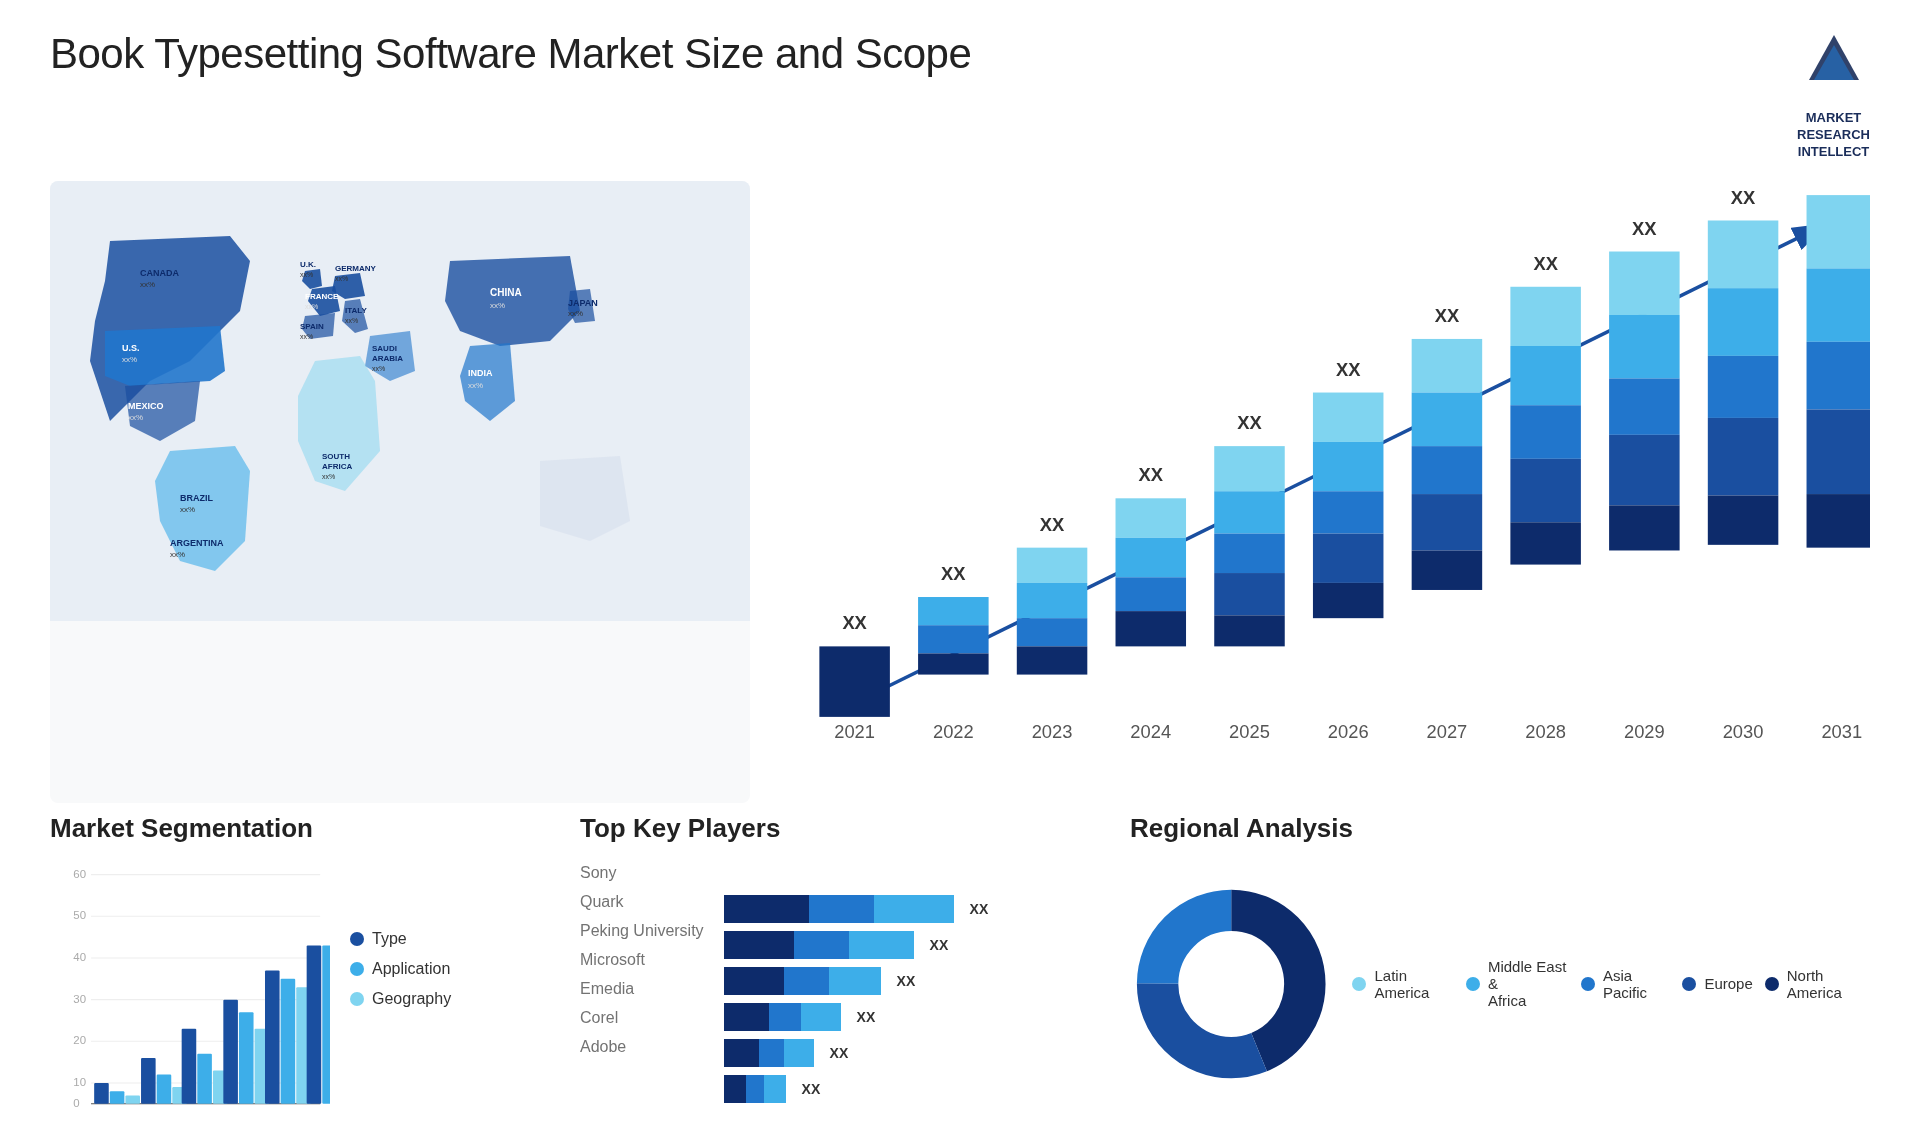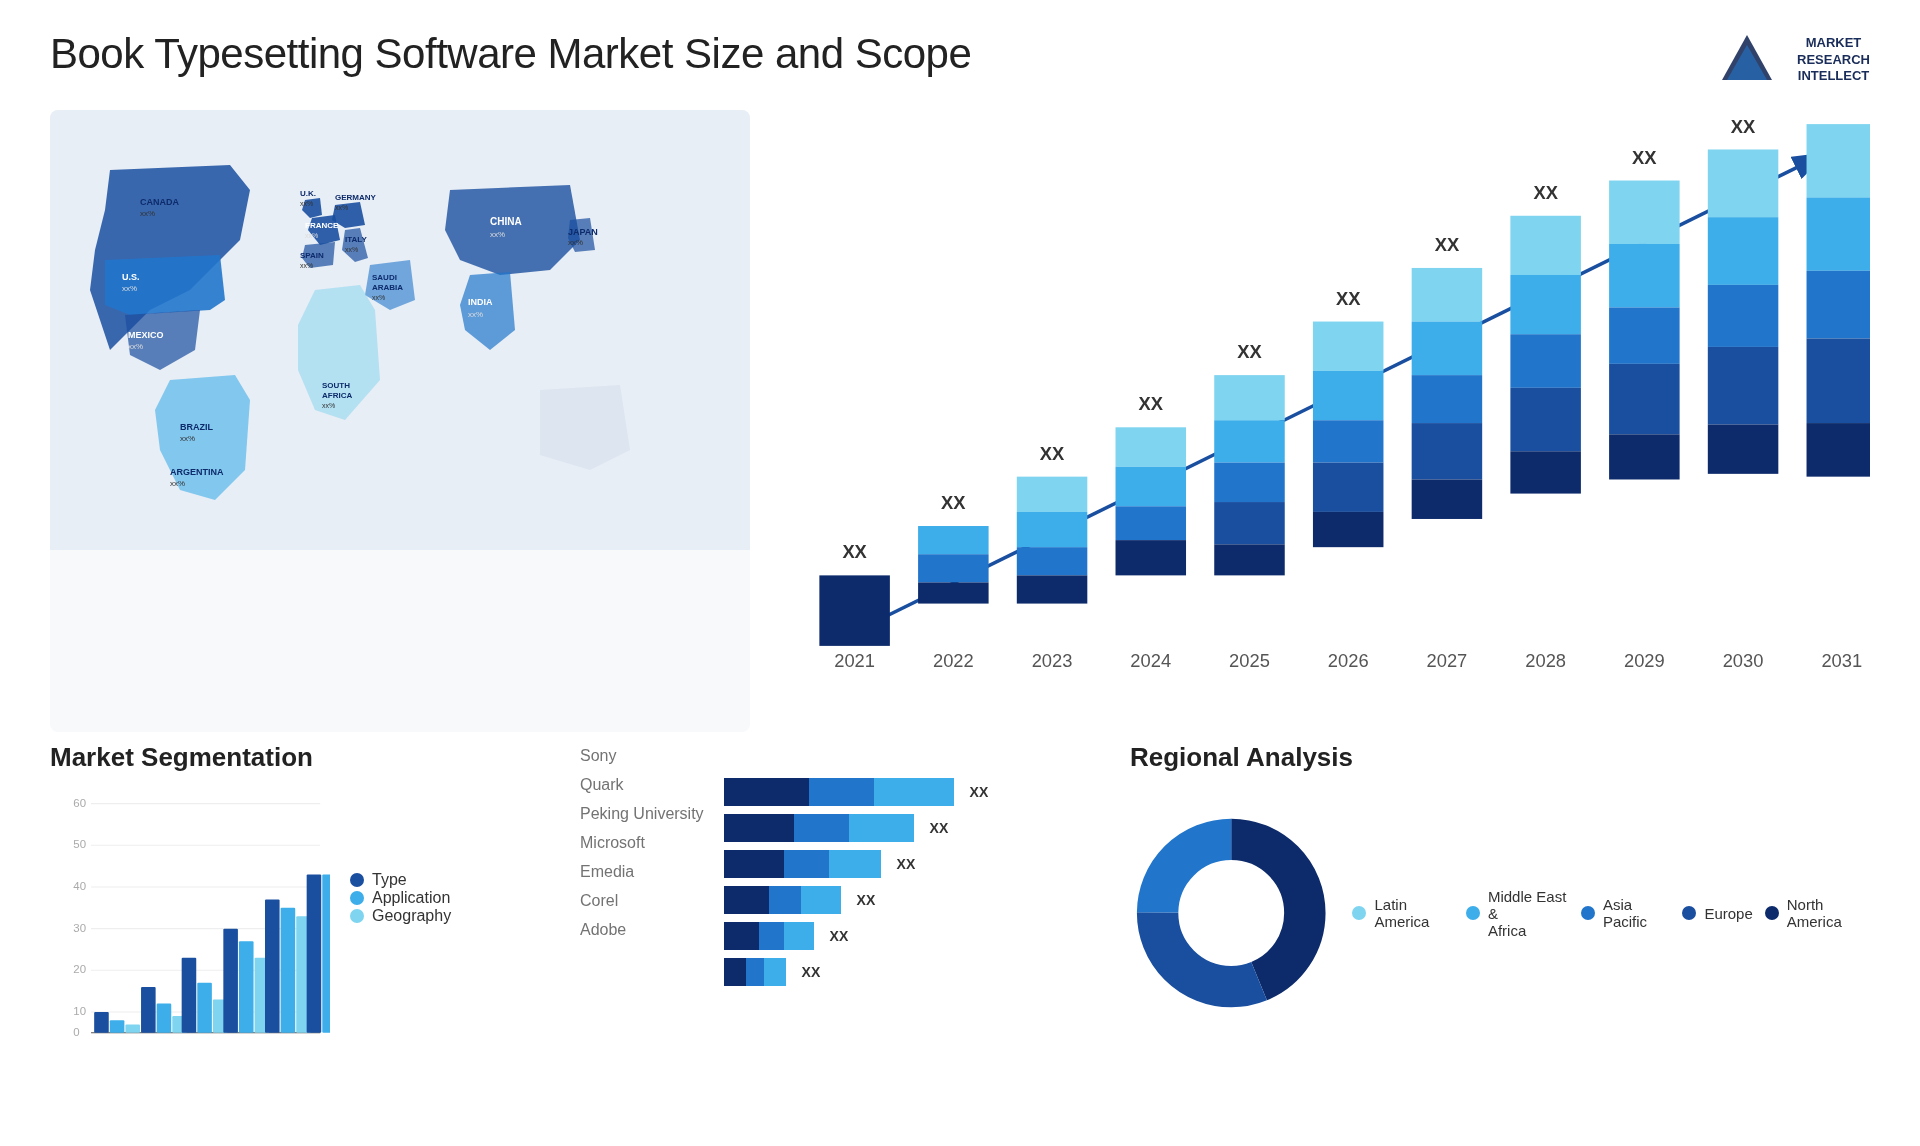--- a/index.html
+++ b/index.html
@@ -37,6 +37,7 @@
       display: flex;
       align-items: center;
       gap: 20px;
+      flex-direction: column;
     }
     .logo-icon {
       width: 60px;

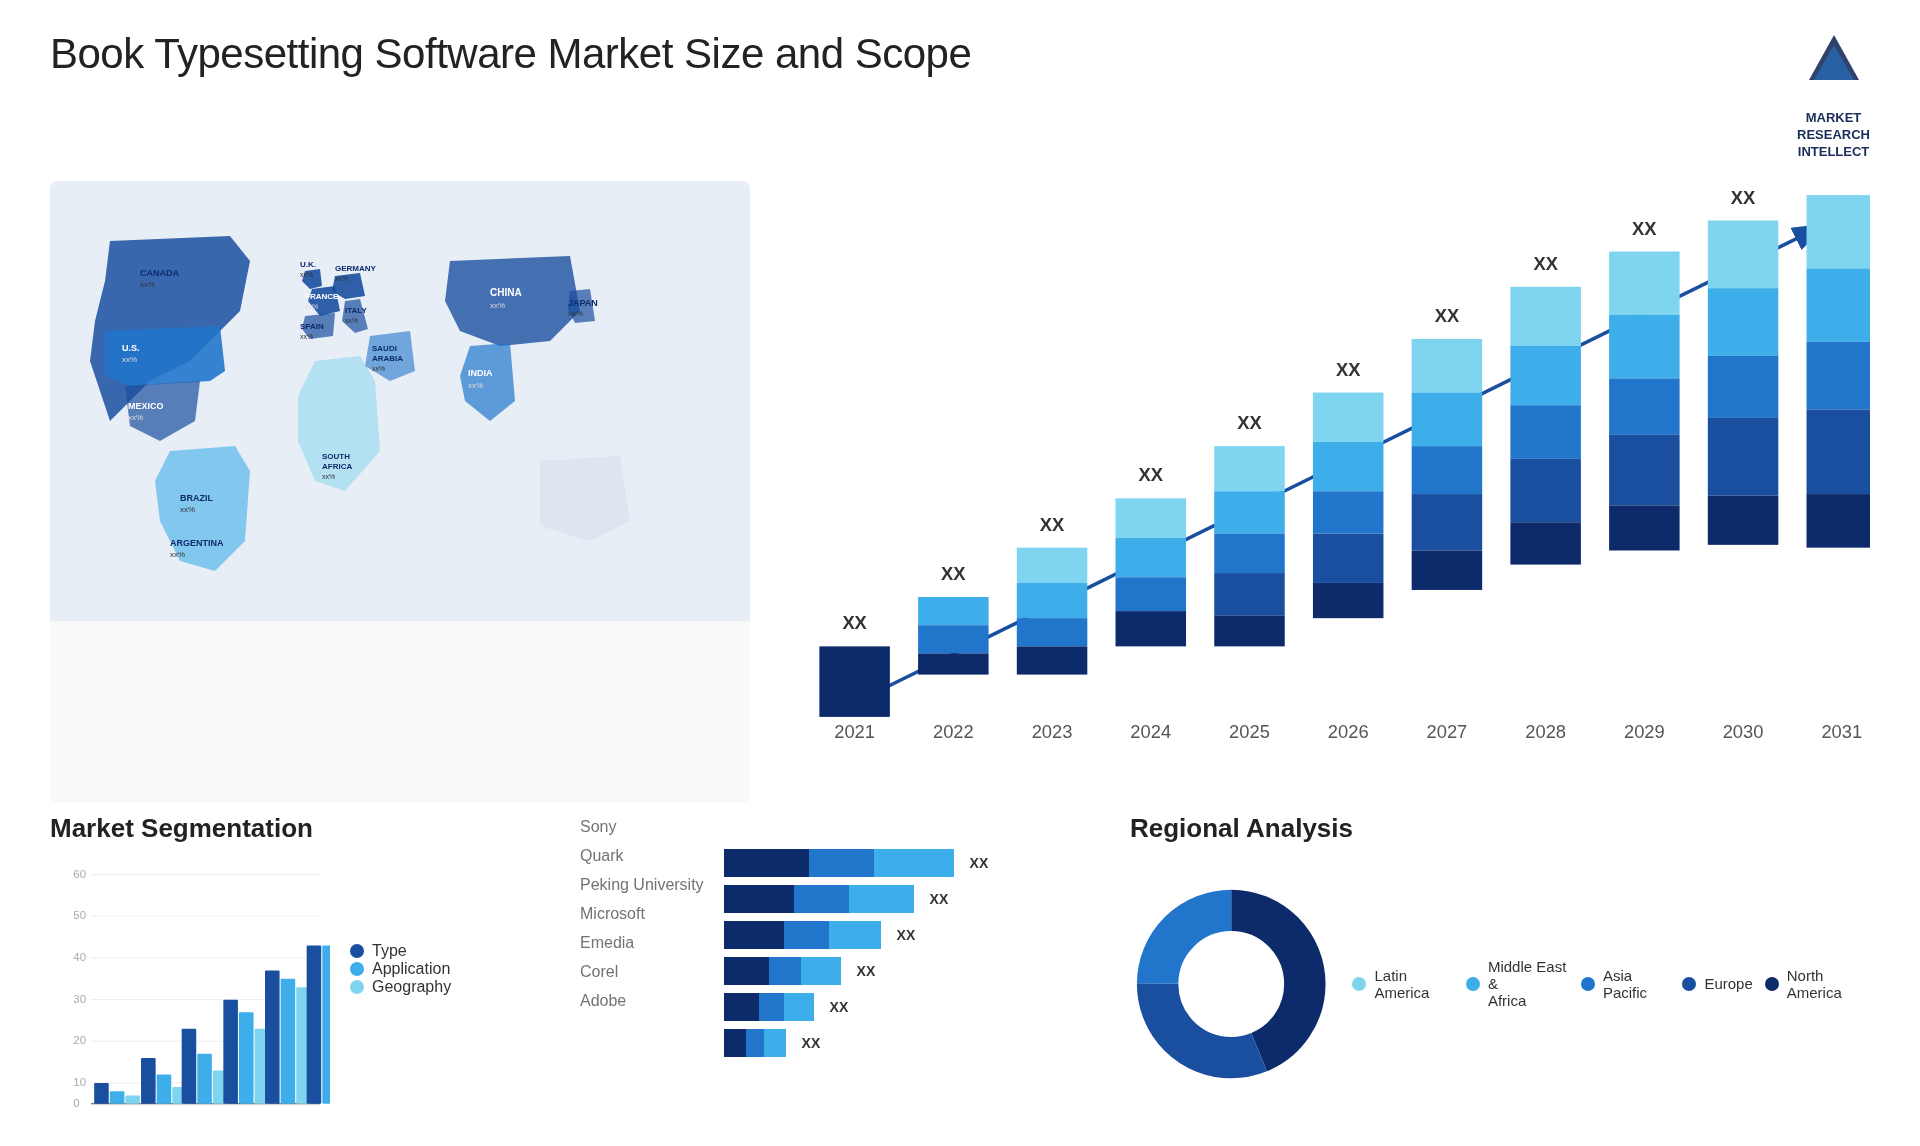--- a/index.html
+++ b/index.html
@@ -477,6 +477,7 @@
     </div>
 
     <div class="players-area">
+      <h2 class="section-title">Top Key Players</h2>
       <div class="players-list">
         <div class="player-names">
           <div class="player-name">Sony</div>

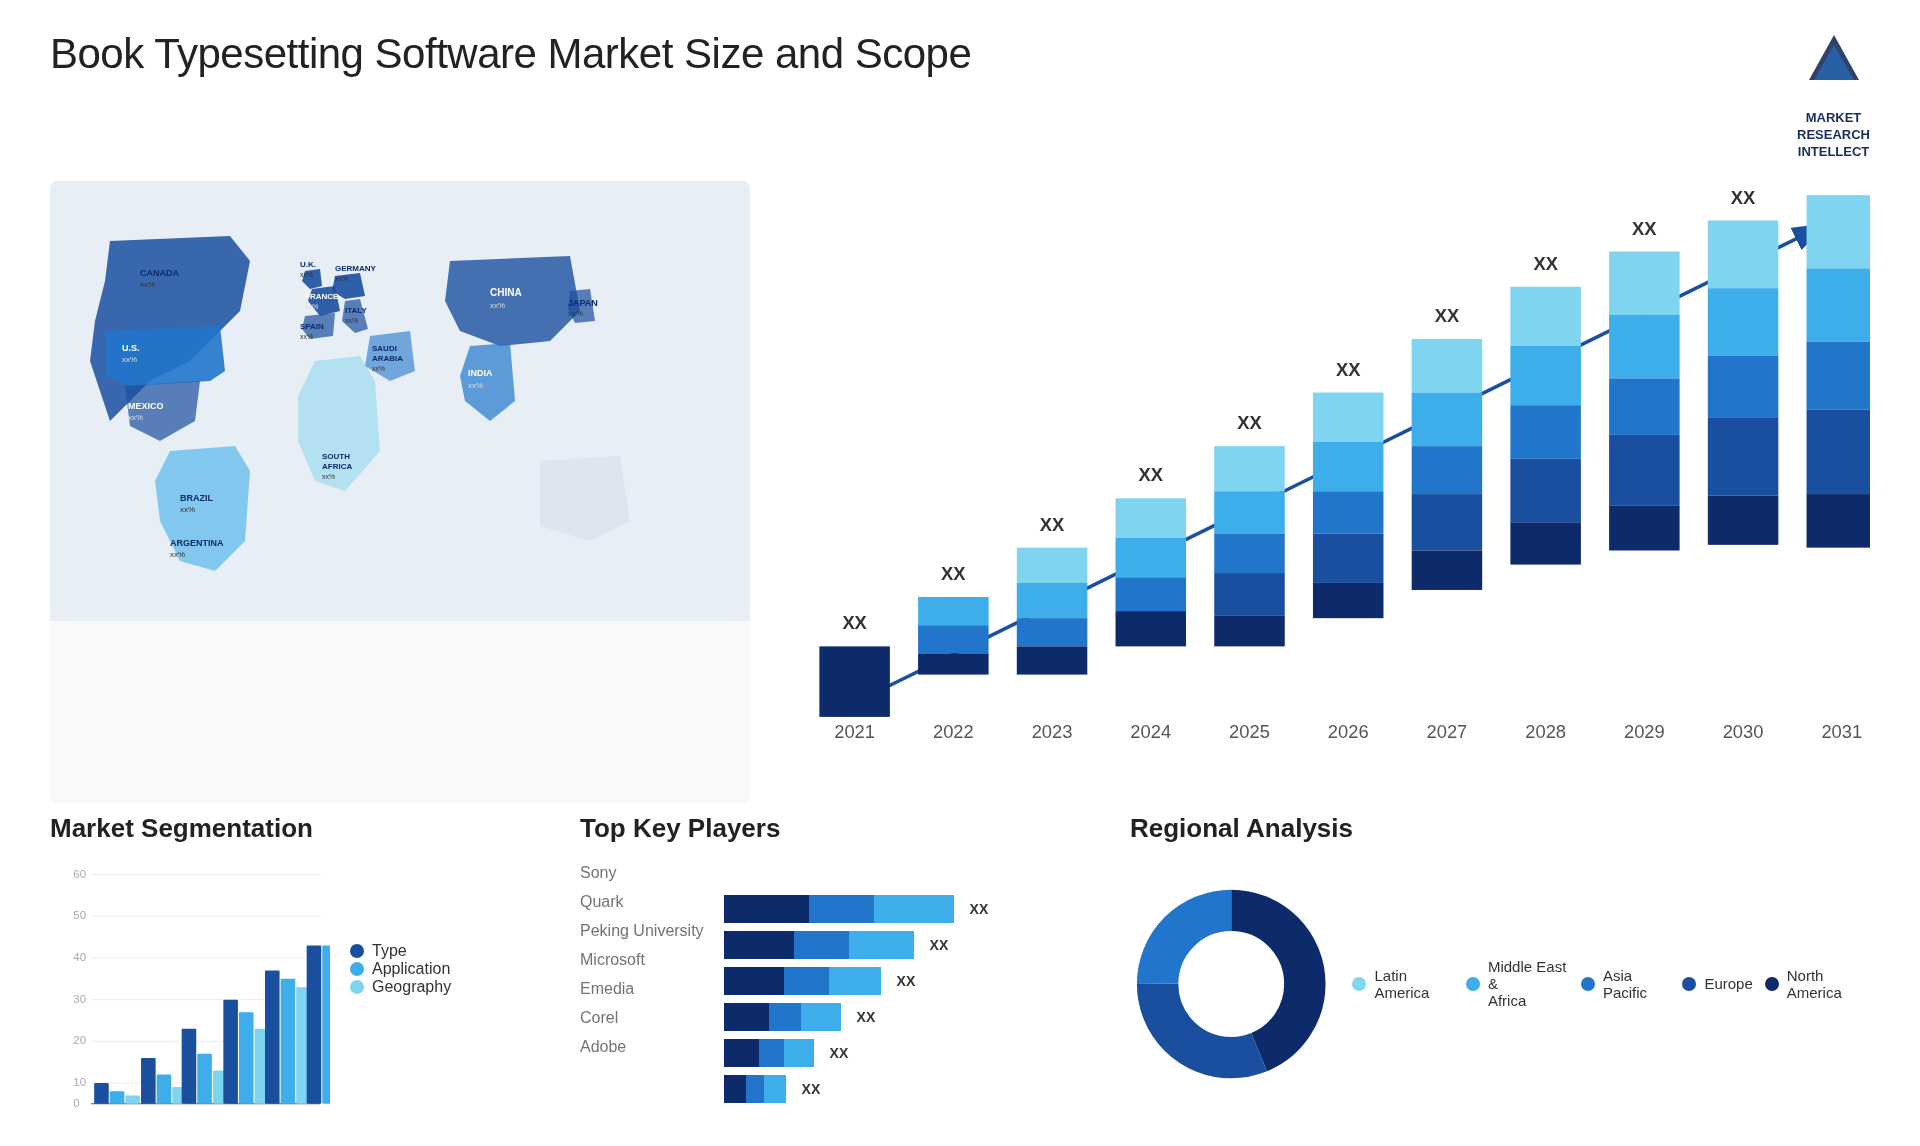--- a/index.html
+++ b/index.html
@@ -106,7 +106,7 @@
     .seg-legend {
       display: flex;
       flex-direction: column;
-      gap: 0;
+      gap: 12px;
       padding-bottom: 30px;
     }
 

